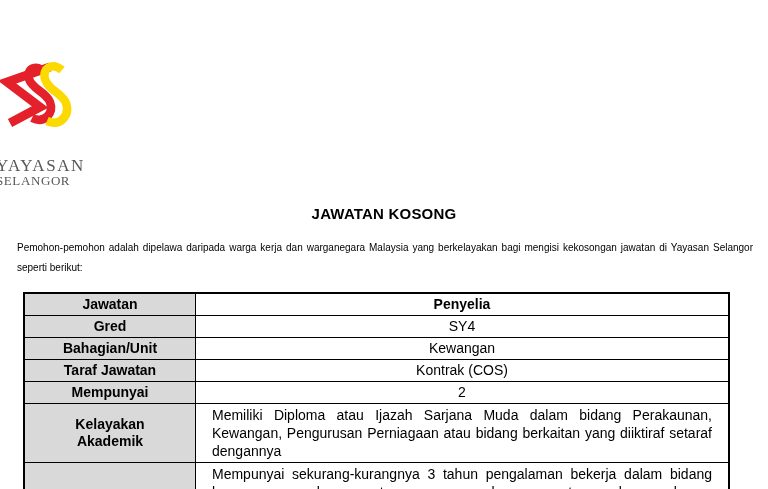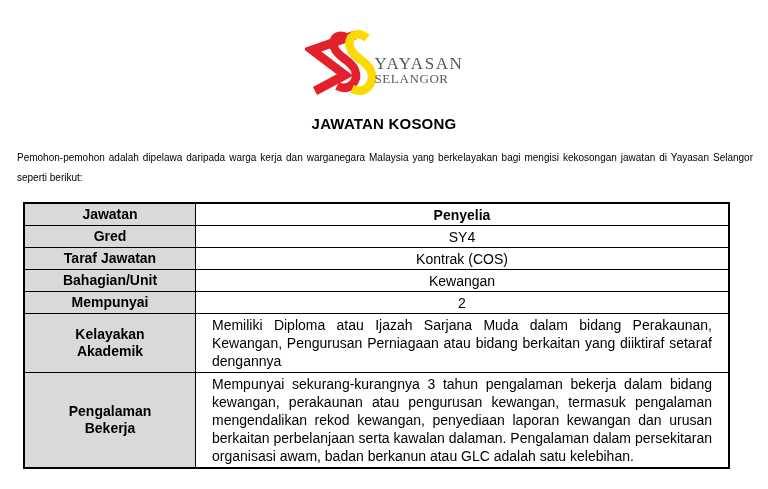--- a/index.html
+++ b/index.html
@@ -17,7 +17,8 @@
     display: flex;
     justify-content: center;
     align-items: flex-start;
-    padding-top: 28px;
+    padding-top: 60px;
+    flex-direction: column;
   }
   .logo-mark svg { display: block; }
   .logo-text {

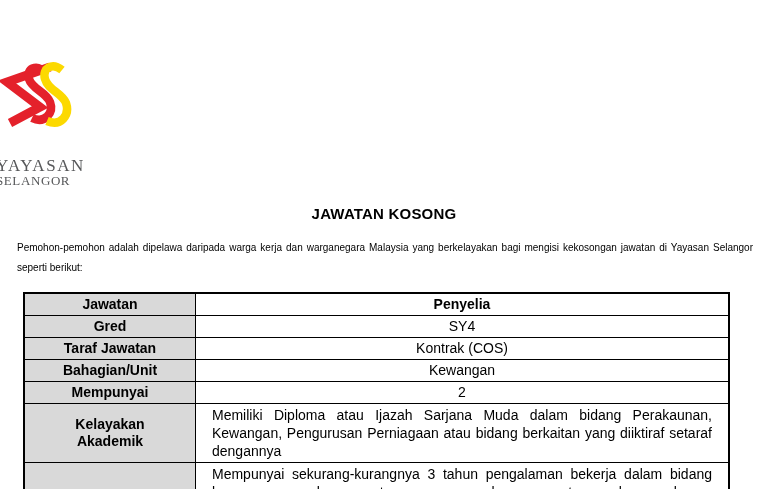--- a/index.html
+++ b/index.html
@@ -119,12 +119,12 @@
         <td class="value-cell">SY4</td>
       </tr>
       <tr class="single-row">
+        <td class="label-cell">Bahagian/Unit</td>
+        <td class="value-cell">Kewangan</td>
+      </tr>
+      <tr class="single-row">
         <td class="label-cell">Taraf Jawatan</td>
         <td class="value-cell">Kontrak (COS)</td>
-      </tr>
-      <tr class="single-row">
-        <td class="label-cell">Bahagian/Unit</td>
-        <td class="value-cell">Kewangan</td>
       </tr>
       <tr class="single-row">
         <td class="label-cell">Mempunyai</td>

